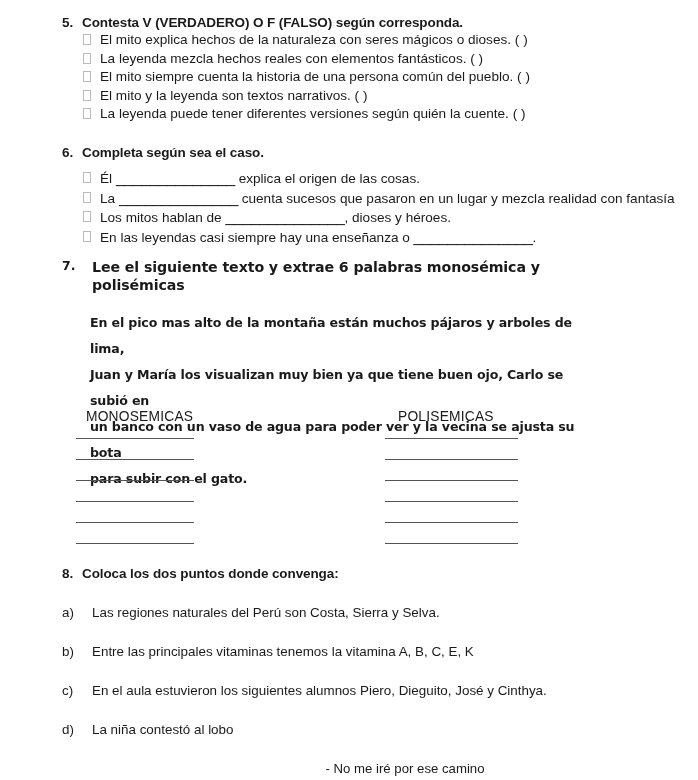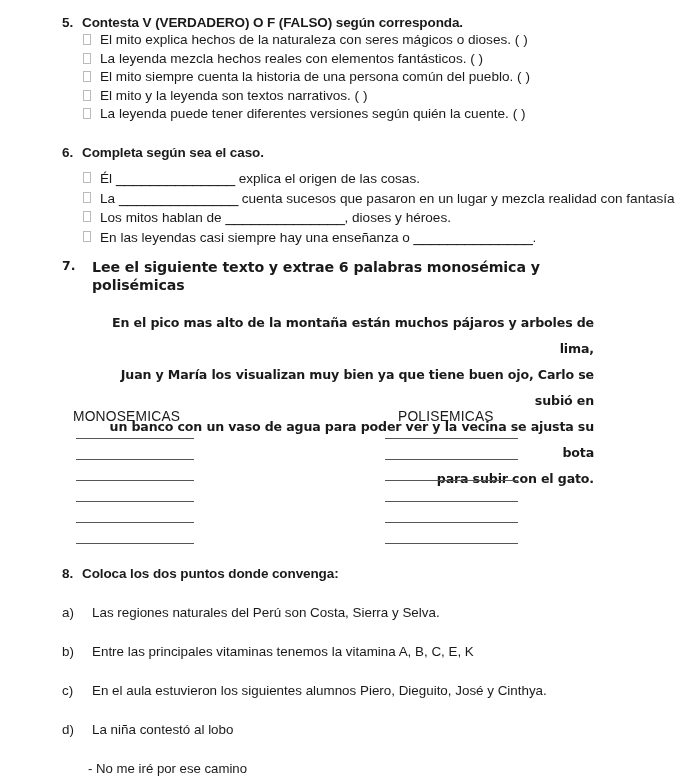--- a/index.html
+++ b/index.html
@@ -104,7 +104,6 @@
     font-size: 12.6px;
     line-height: 26px;
     letter-spacing: -0.15px;
-    text-align: right;
   }
   .passage > span { display: block; }
 

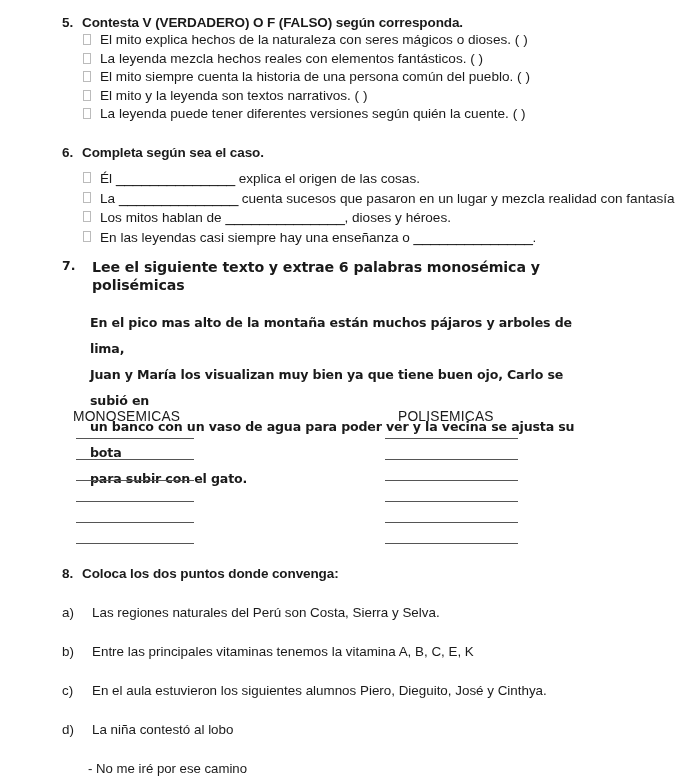--- a/index.html
+++ b/index.html
@@ -118,7 +118,7 @@
     position: absolute;
     top: 0;
   }
-  .col-left  { left: 73px; }
+  .col-left  { left: 86px; }
   .col-right { left: 398px; }
   .col-title {
     font-size: 13.8px;

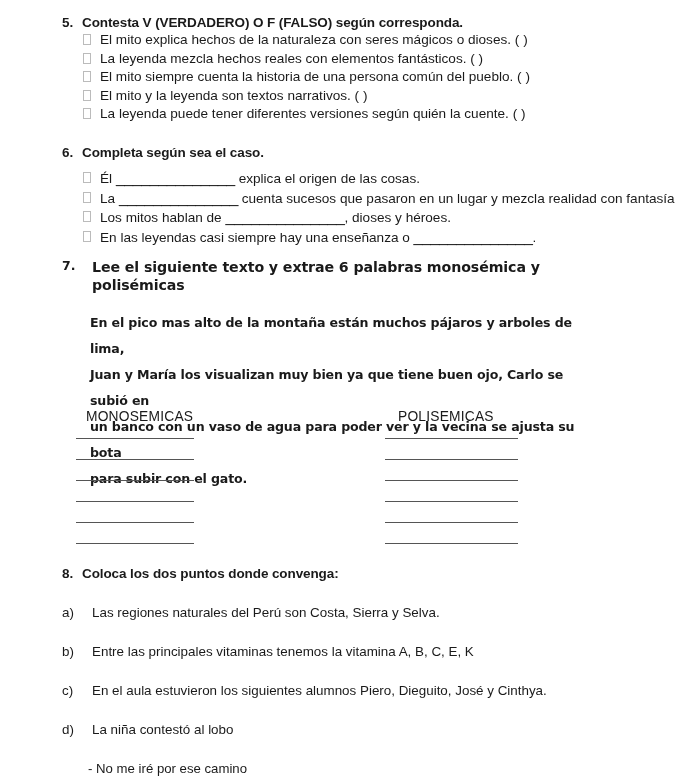--- a/index.html
+++ b/index.html
@@ -162,11 +162,12 @@
   }
   .sub-line {
     position: relative;
-    padding-left: 88px;
+    padding-left: 112px;
     font-size: 13.2px;
     line-height: 17px;
     margin-bottom: 20px;
     white-space: nowrap;
+    text-align: center;
   }
 </style>
 </head>

